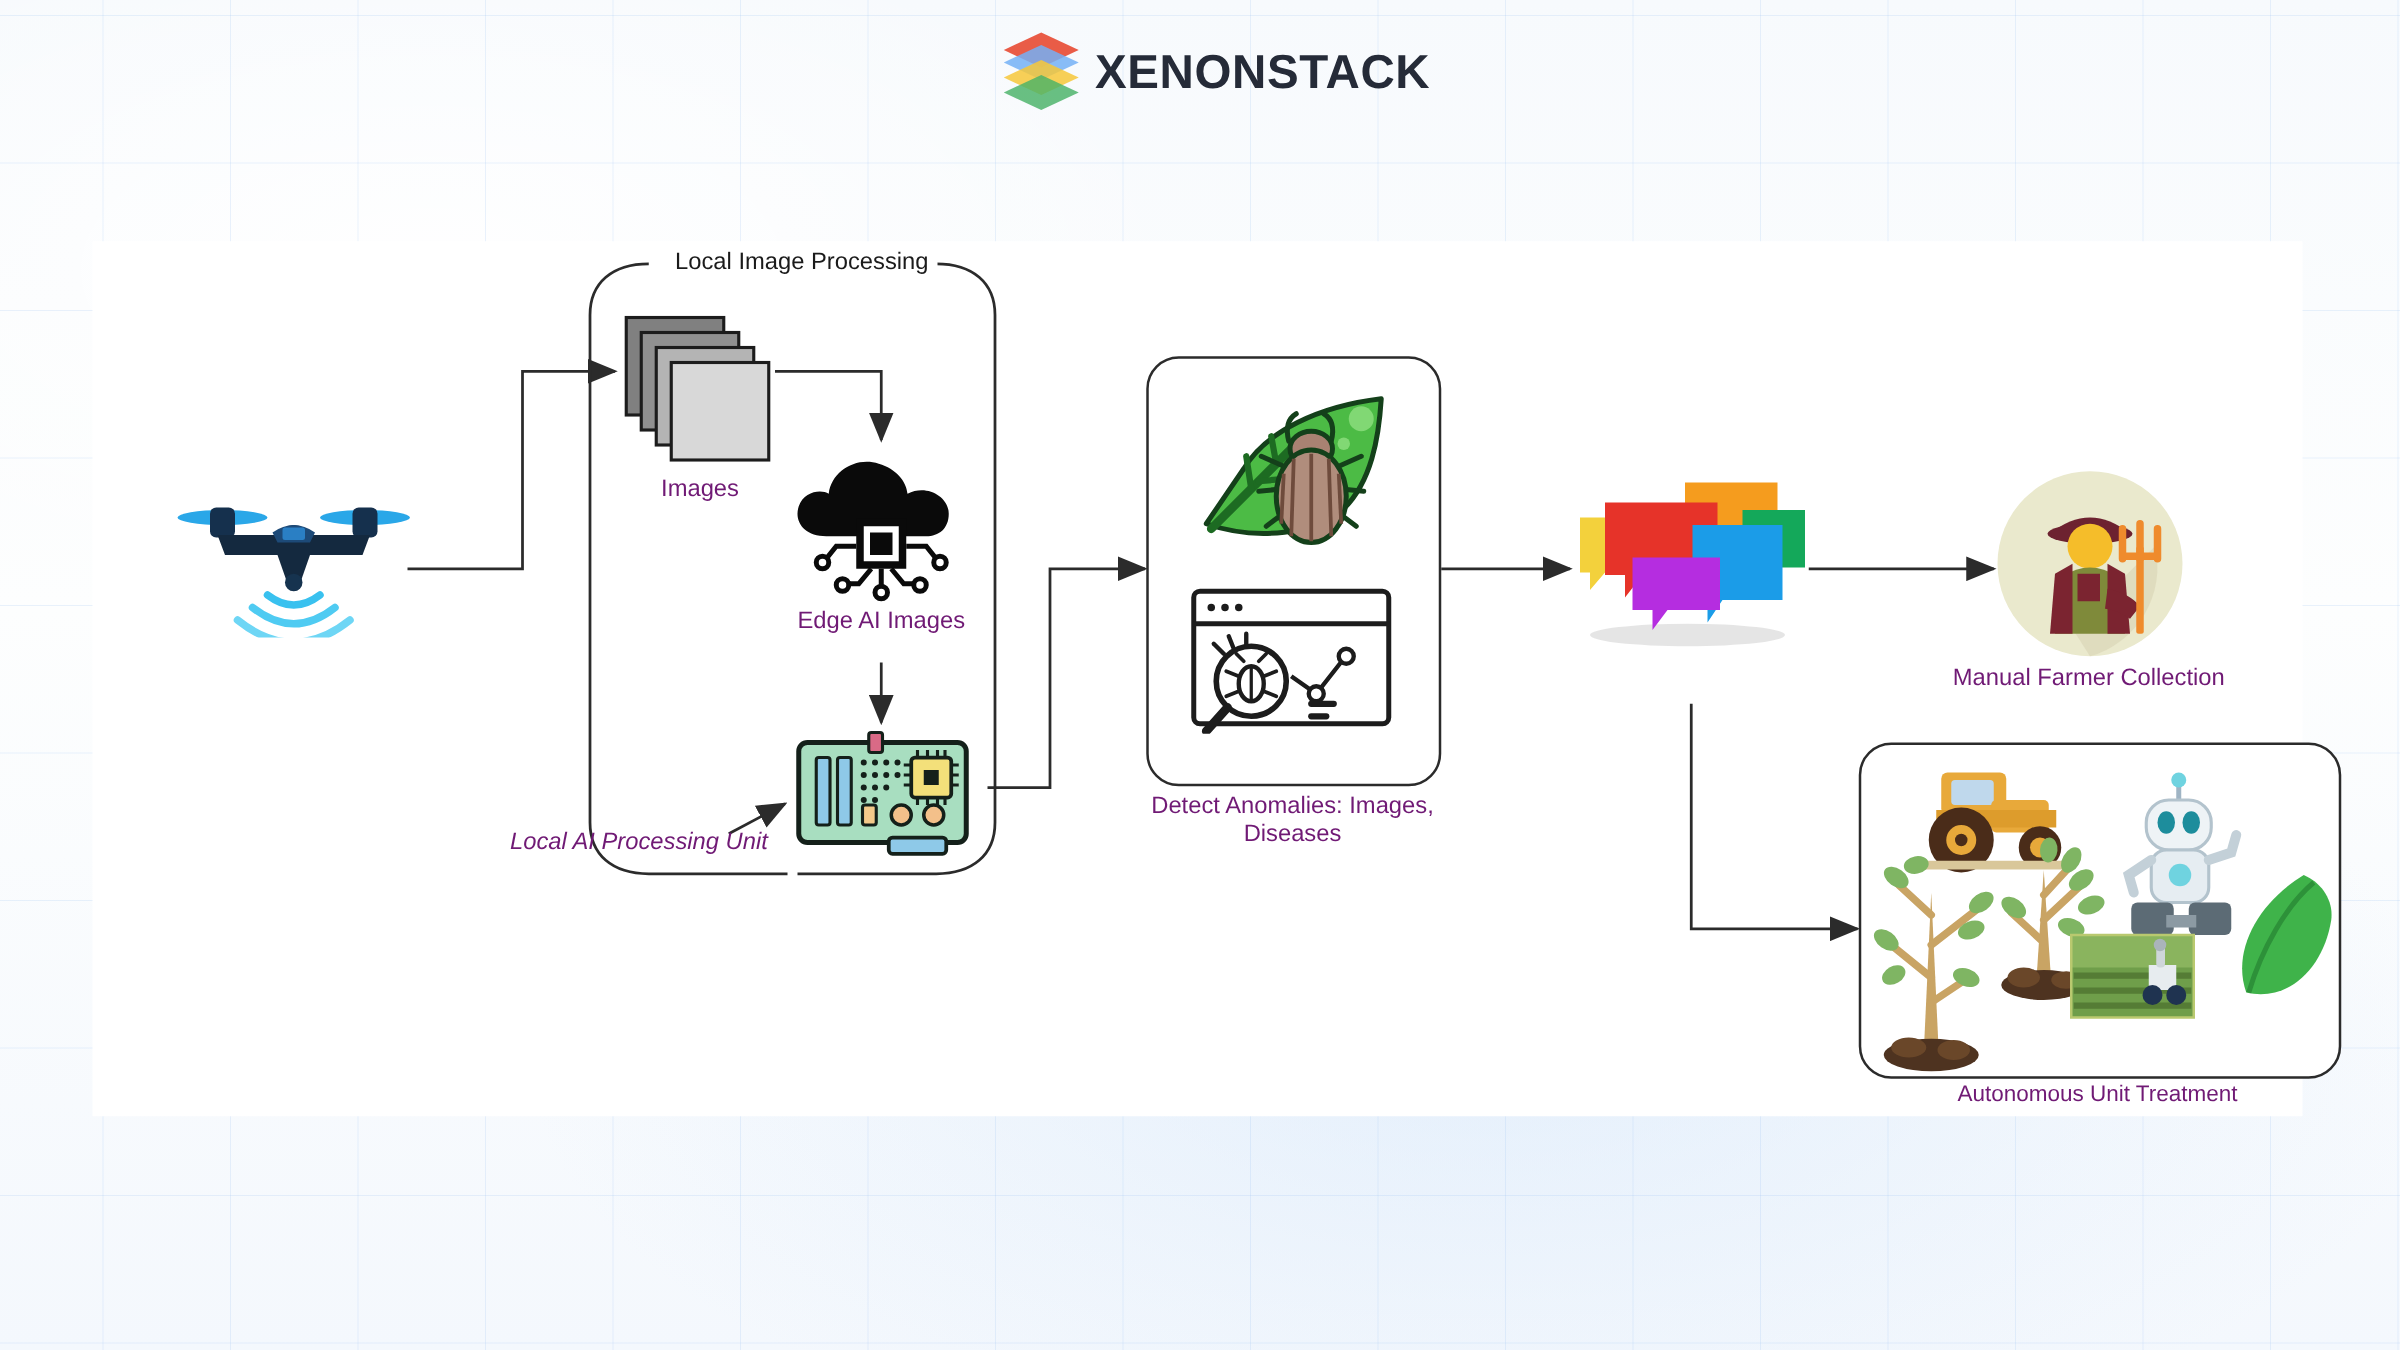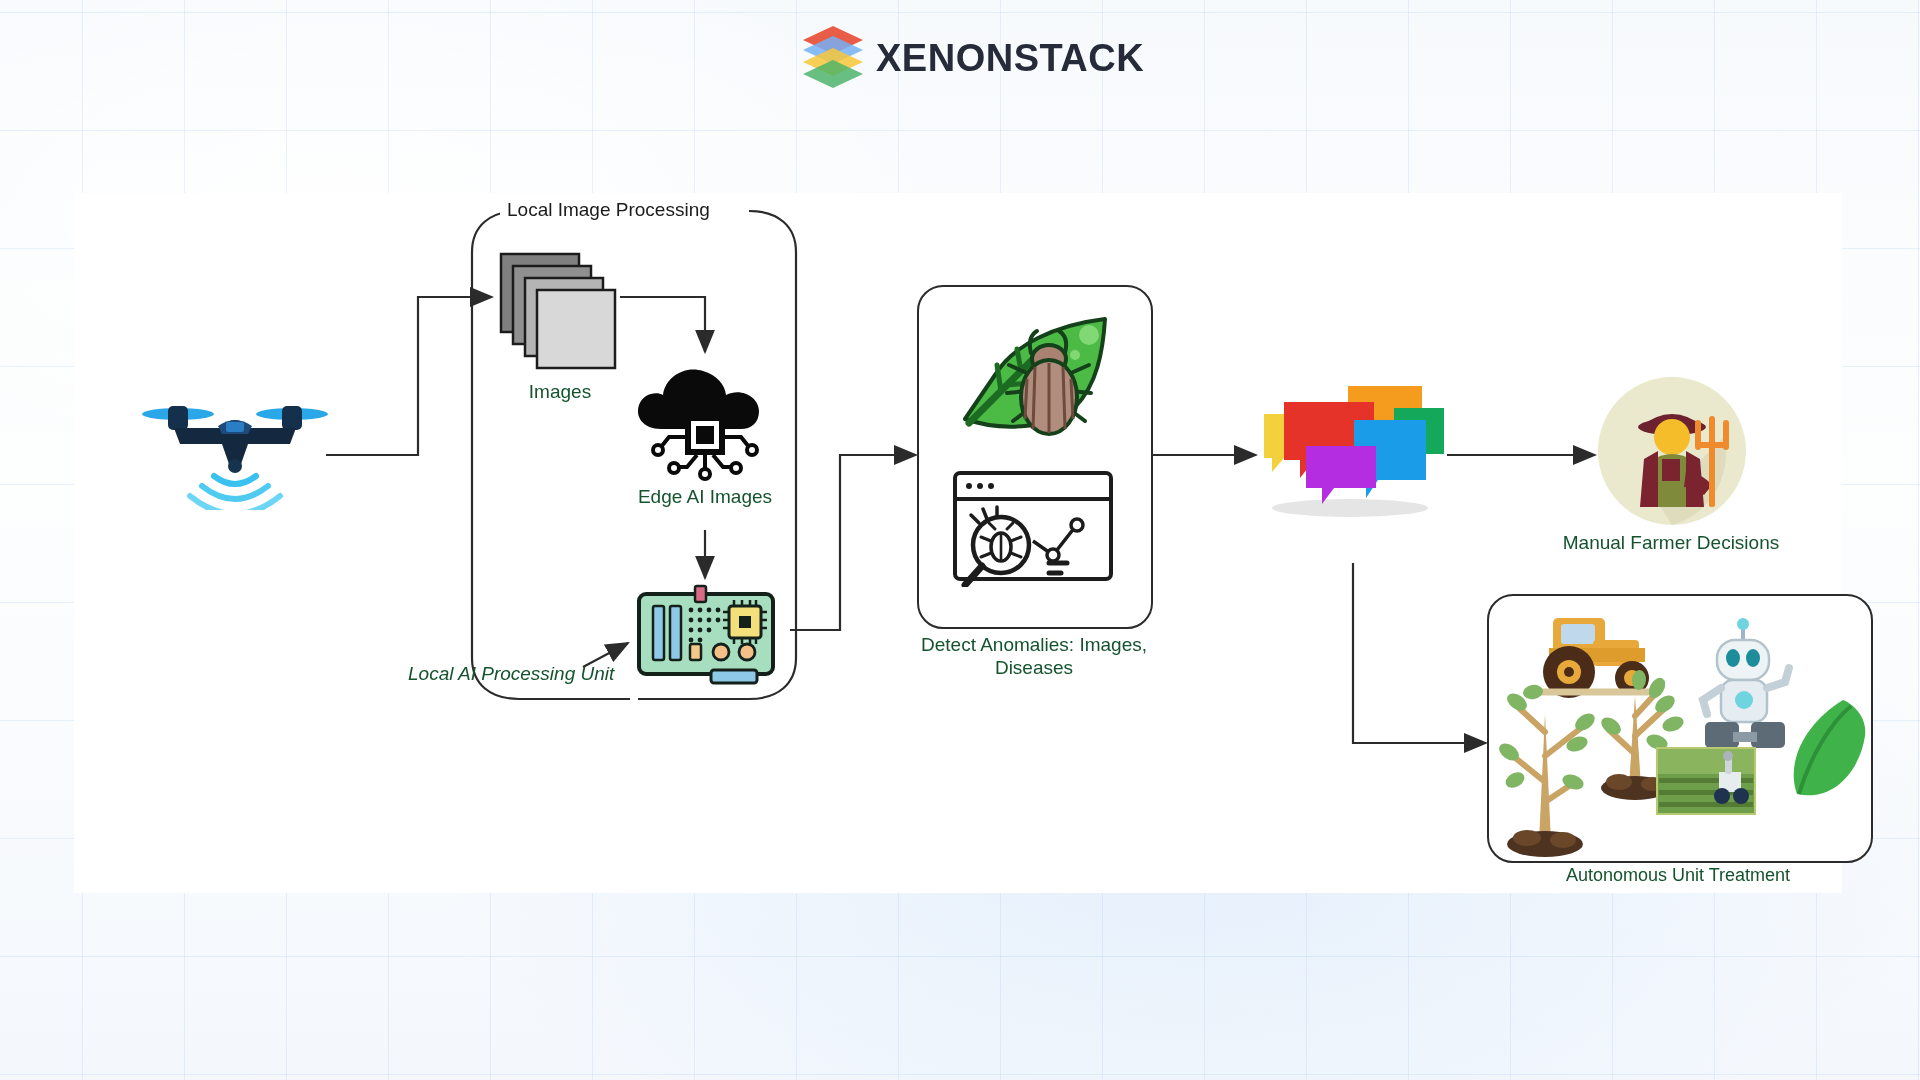--- a/index.html
+++ b/index.html
@@ -119,7 +119,7 @@
   </svg>
 </div>
 
-<div class="glabel" style="left:500px;top:199px;">Local Image Processing</div>
+<div class="glabel" style="left:533px;top:199px;">Local Image Processing</div>
 
 <div class="node" style="left:495px;top:248px;width:130px;height:130px;">
   <svg width="130" height="130" viewBox="0 0 130 130">

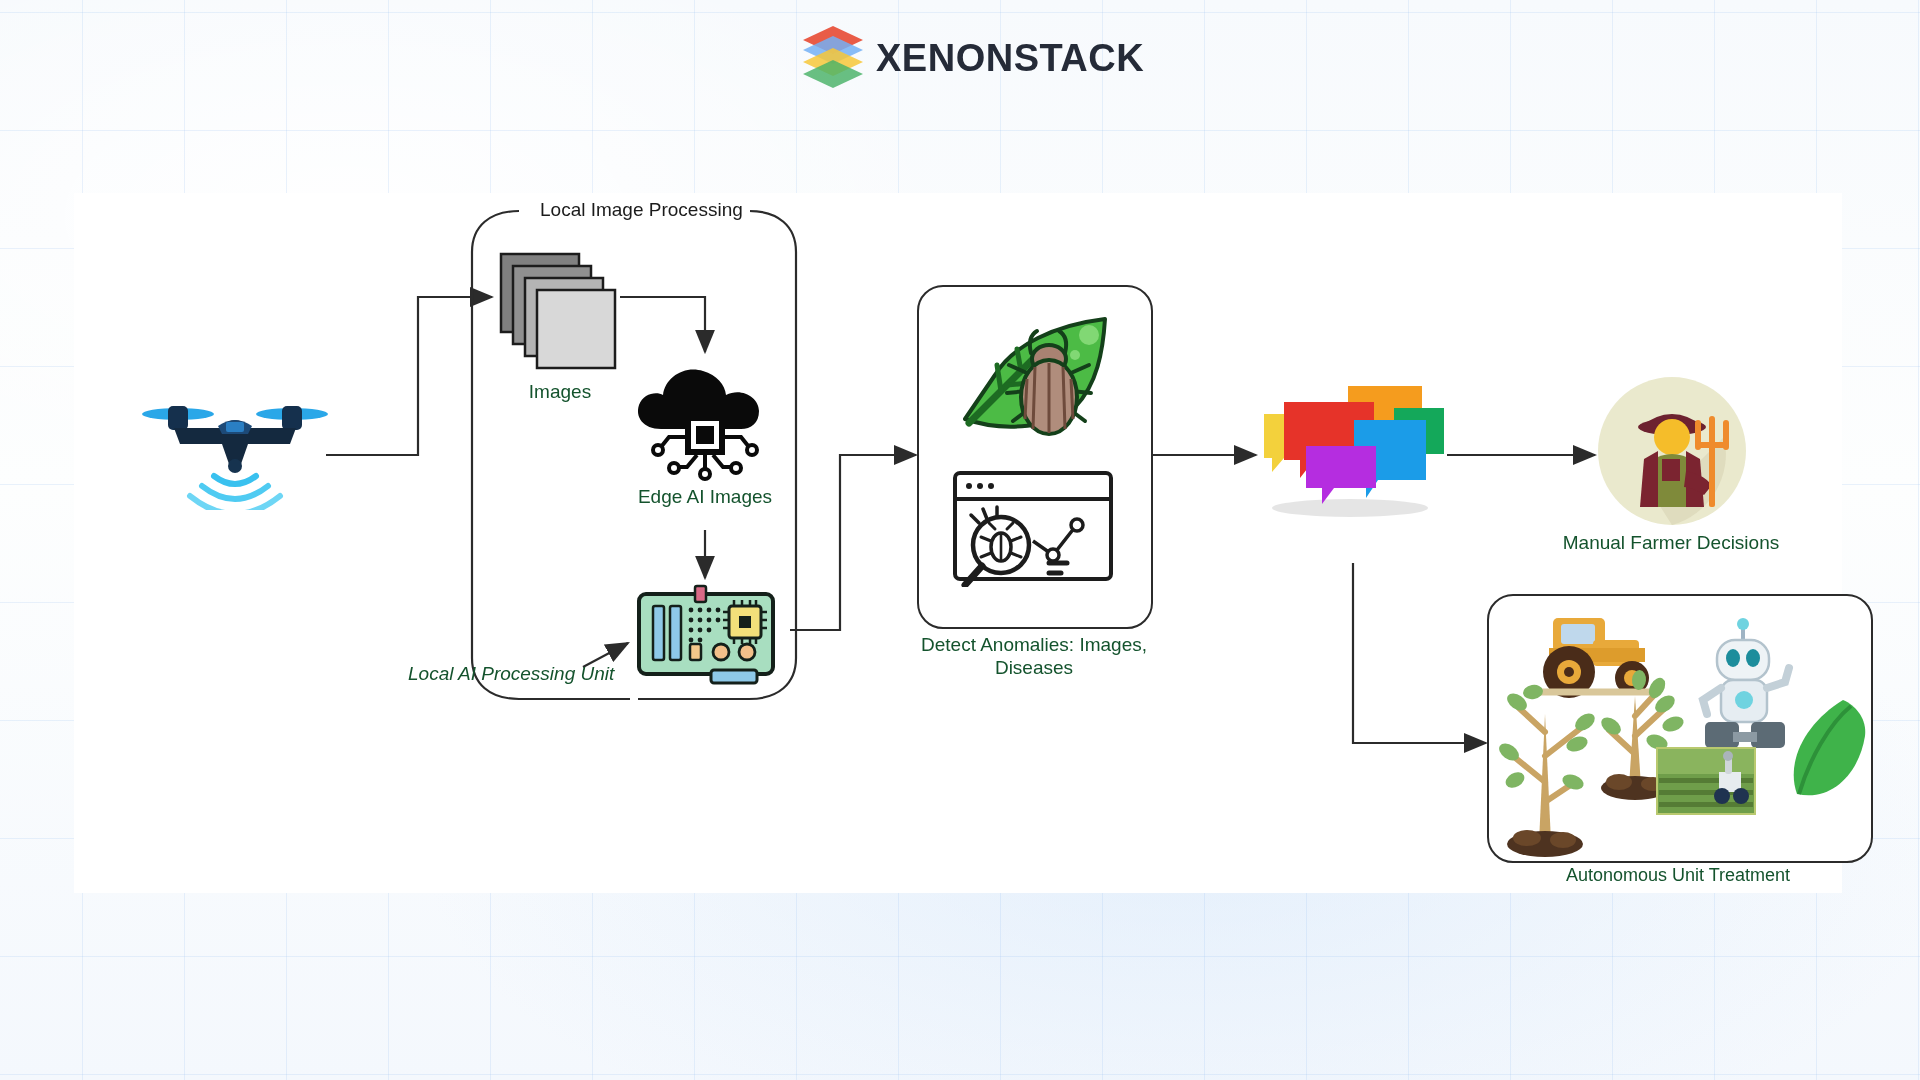--- a/index.html
+++ b/index.html
@@ -35,7 +35,7 @@
     background:#ffffff;
   }
   
-  .lbl{position:absolute;font-size:19px;color:#14532d;text-align:center;line-height:1.22;}
+  .lbl{position:absolute;font-size:19px;color:#701a75;text-align:center;line-height:1.22;}
   .glabel{position:absolute;font-size:19px;color:#1b1b1b;background:#ffffff;padding:0 7px;white-space:nowrap;}
   .rounded-box{position:absolute;border:2.2px solid #2b2b2b;border-radius:26px;background:#fff;}
   .node{position:absolute;}

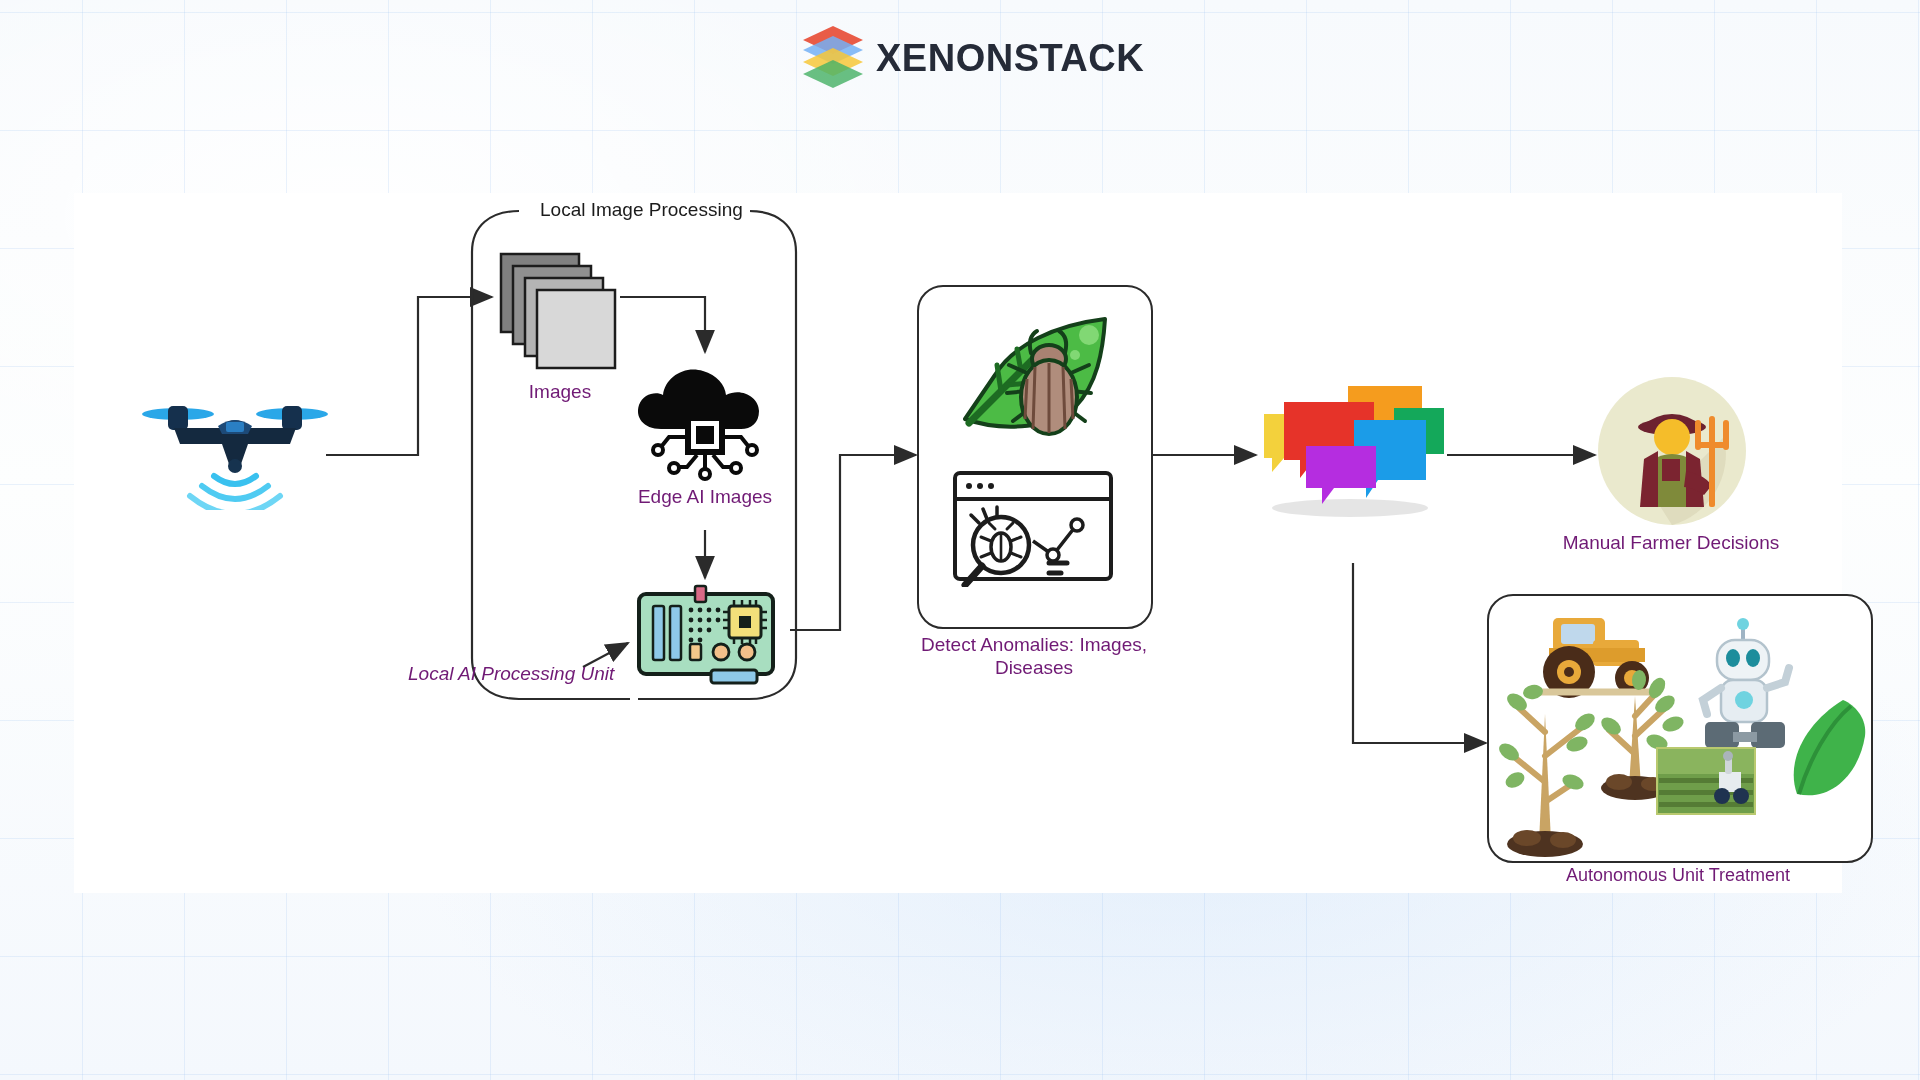--- a/index.html
+++ b/index.html
@@ -298,7 +298,7 @@
     <path d="M102,48 L102,72 M116,44 L116,72 M130,48 L130,72" stroke="#ef8b2c" stroke-width="6" stroke-linecap="round" fill="none"></path>
     <path d="M102,70 L130,70" stroke="#ef8b2c" stroke-width="6"></path>
   </svg>
-  <div class="lbl" style="left:-75px;top:156px;width:300px;">Manual Farmer Decisions</div>
+  <div class="lbl" style="left:-75px;top:156px;width:300px;">Manual Farmer Collection</div>
 </div>
 
 <div class="rounded-box" style="left:1487px;top:594px;width:382px;height:265px;">

